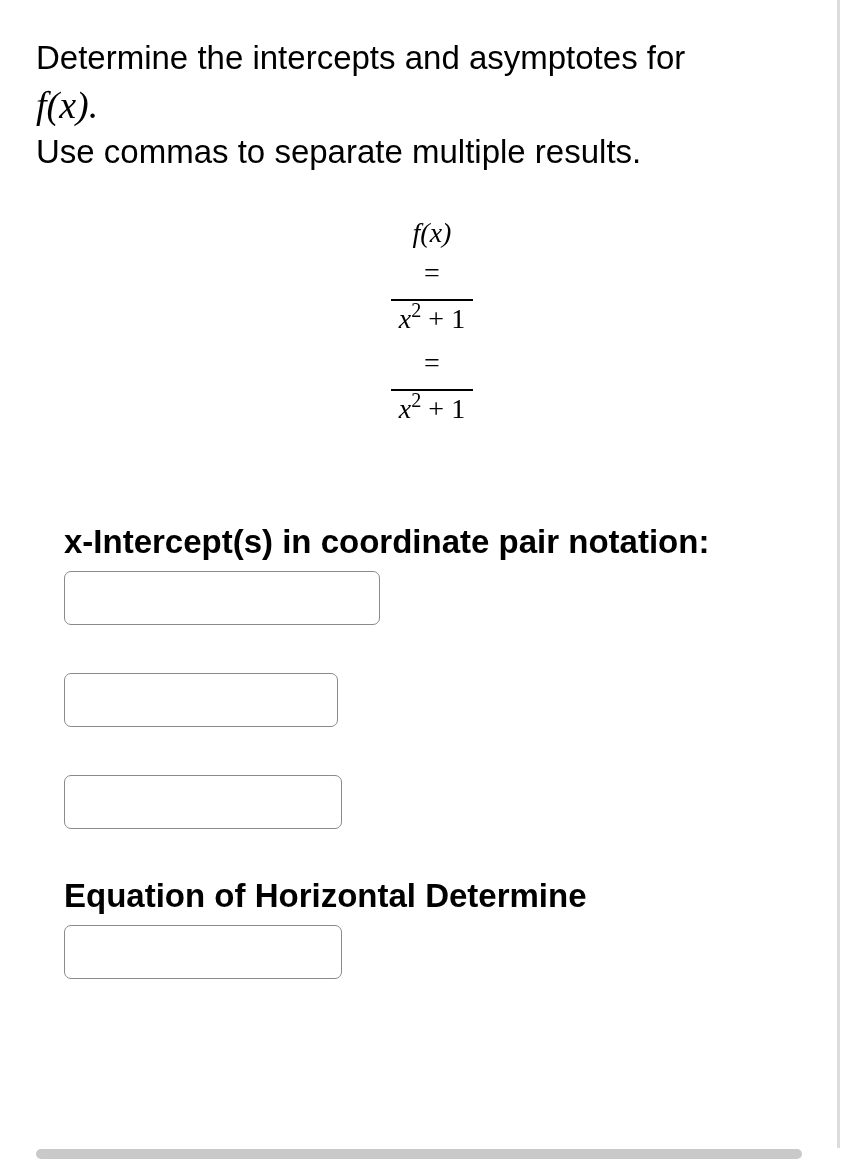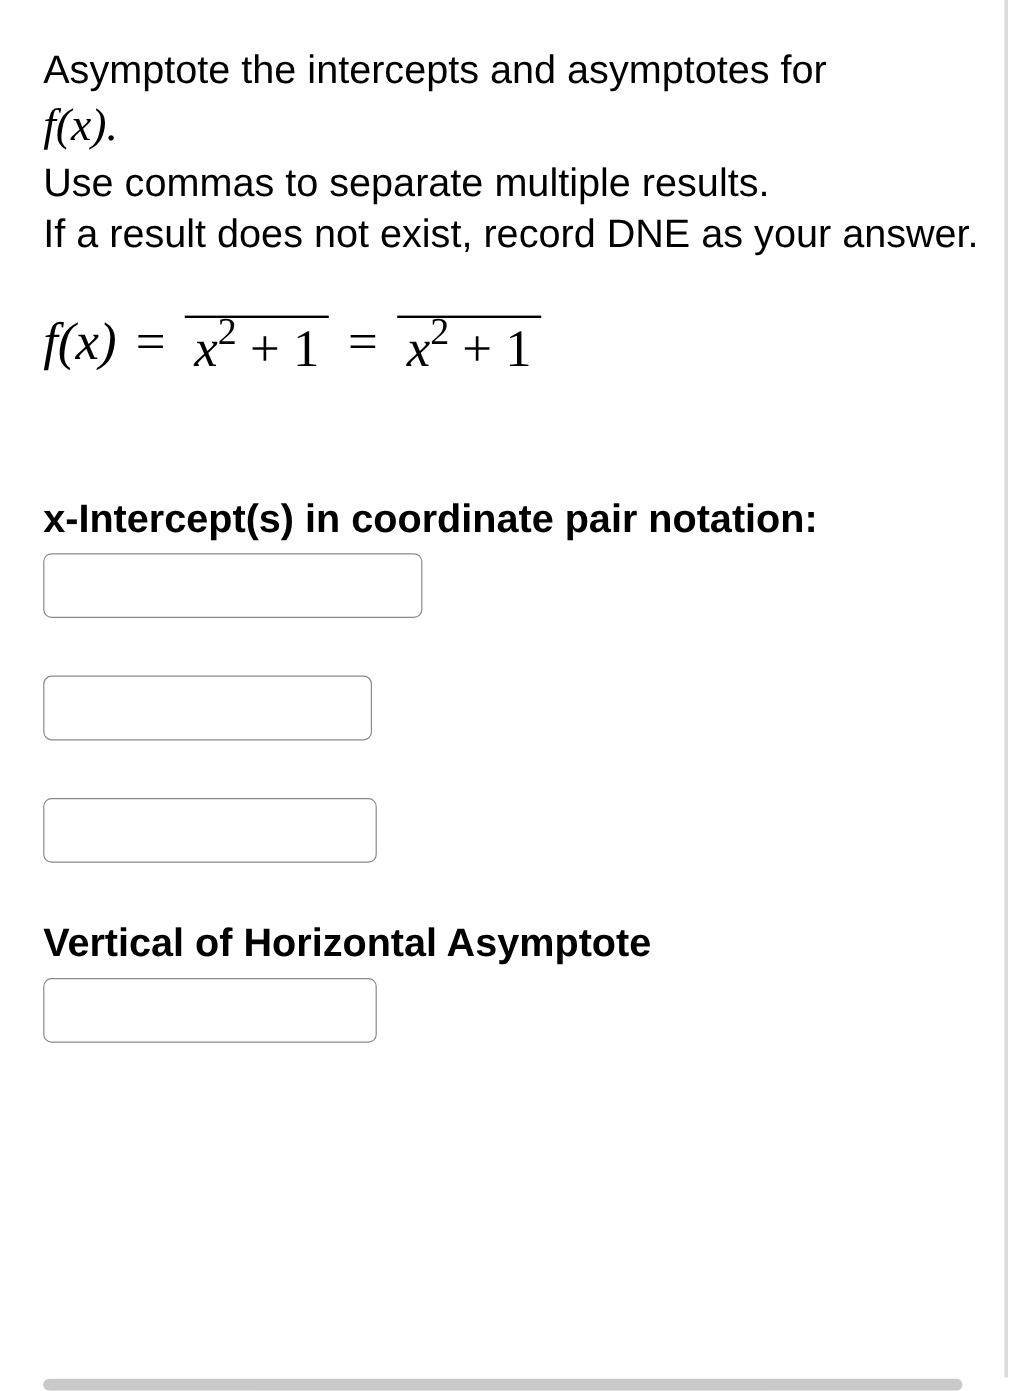--- a/index.html
+++ b/index.html
@@ -113,7 +113,7 @@
 <body>
 
 <div class="instructions">
-  <span>Asymptote the intercepts and asymptotes for </span><br>
+  <span>Determine the intercepts and asymptotes for </span><br>
   <span class="math-inline">f(x).</span><br>
   <span>Use commas to separate multiple results.</span><br>
   <span>If a result does not exist, record DNE as your answer.</span>

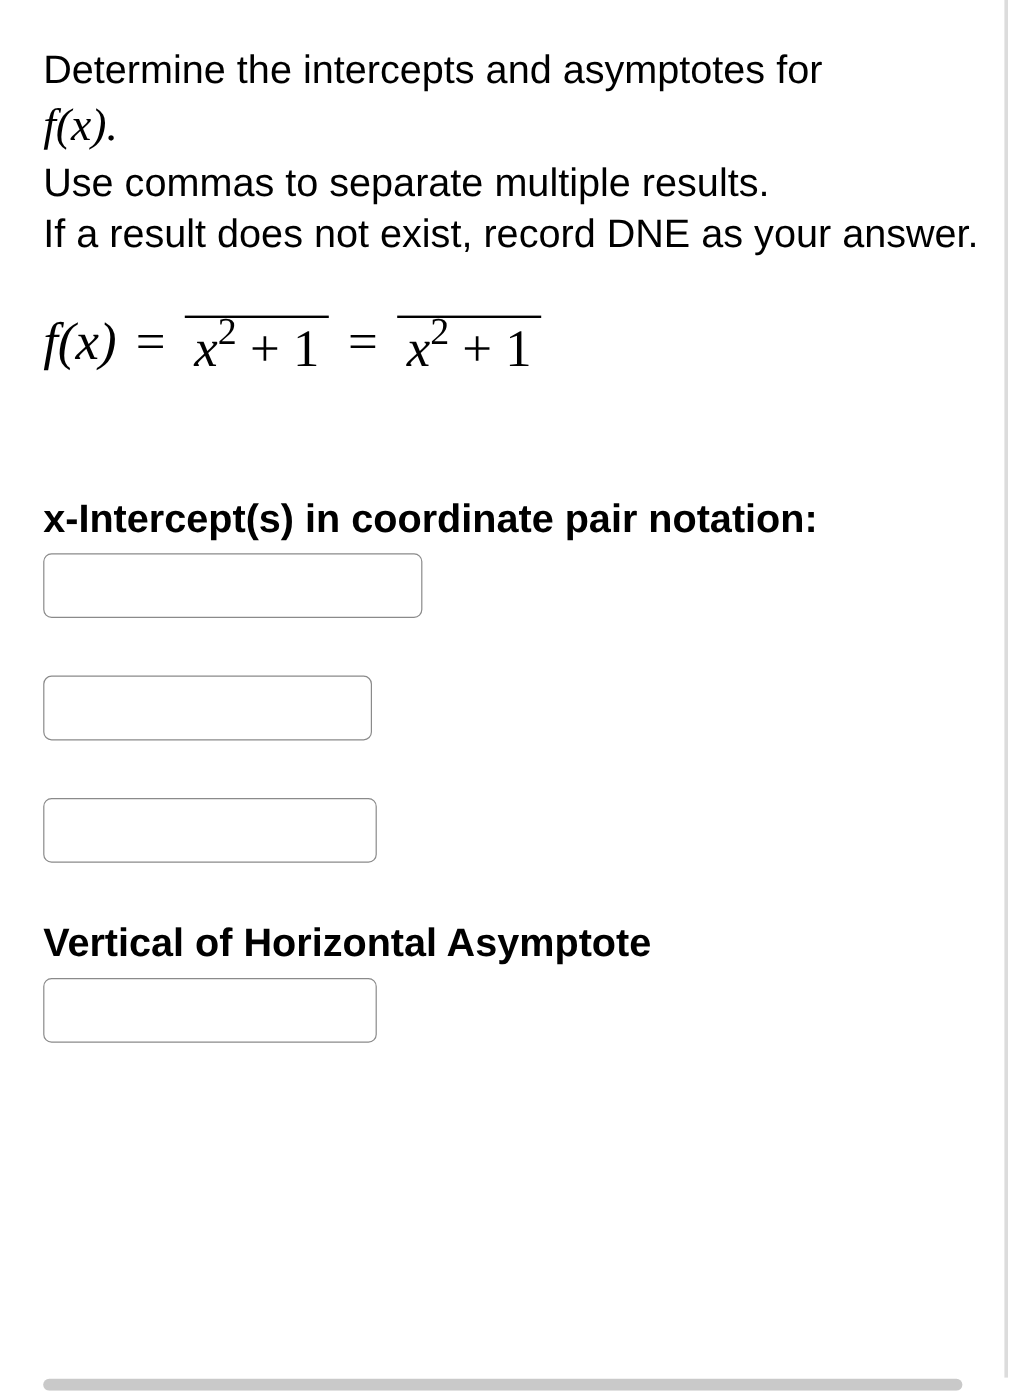--- a/index.html
+++ b/index.html
@@ -116,7 +116,6 @@
   <span>Determine the intercepts and asymptotes for </span><br>
   <span class="math-inline">f(x).</span><br>
   <span>Use commas to separate multiple results.</span><br>
-  <span>If a result does not exist, record DNE as your answer.</span>
 </div>
 
 <div class="equation-row">

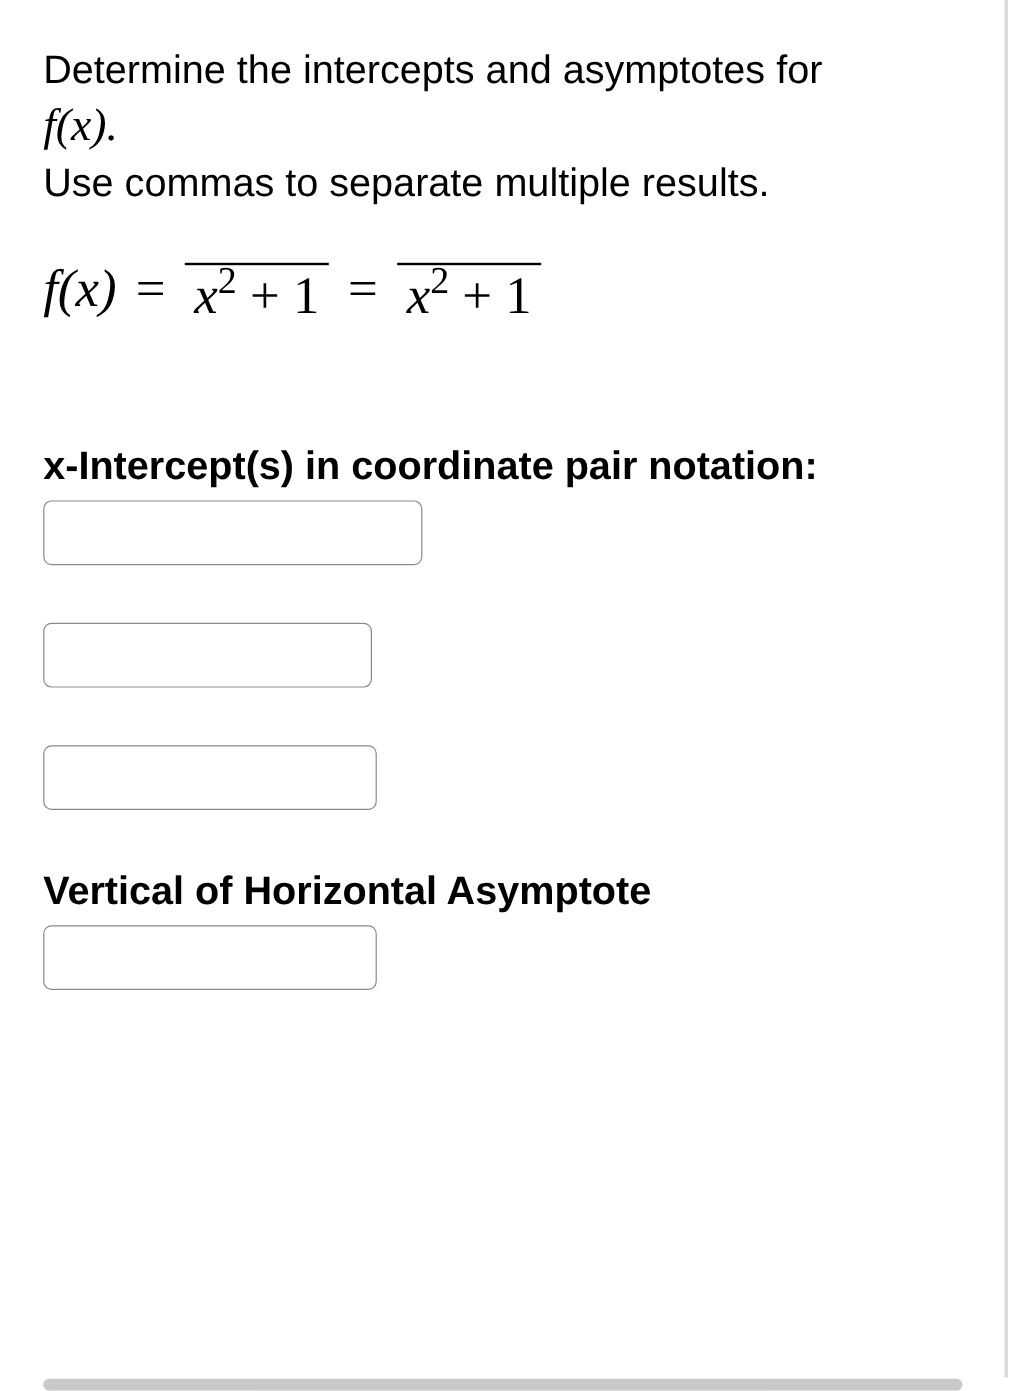--- a/index.html
+++ b/index.html
@@ -26,13 +26,14 @@
   }
   .equation-row {
     font-family: 'Times New Roman', Times, serif;
-    font-size: 44px;
+    font-size: 28px;
     line-height: 1;
     display: flex;
-    align-items: flex-start;
+    align-items: center;
     gap: 12px;
     margin-bottom: 96px;
     white-space: nowrap;
+    flex-direction: column;
   }
   .equation-row .lhs {
     font-style: italic;

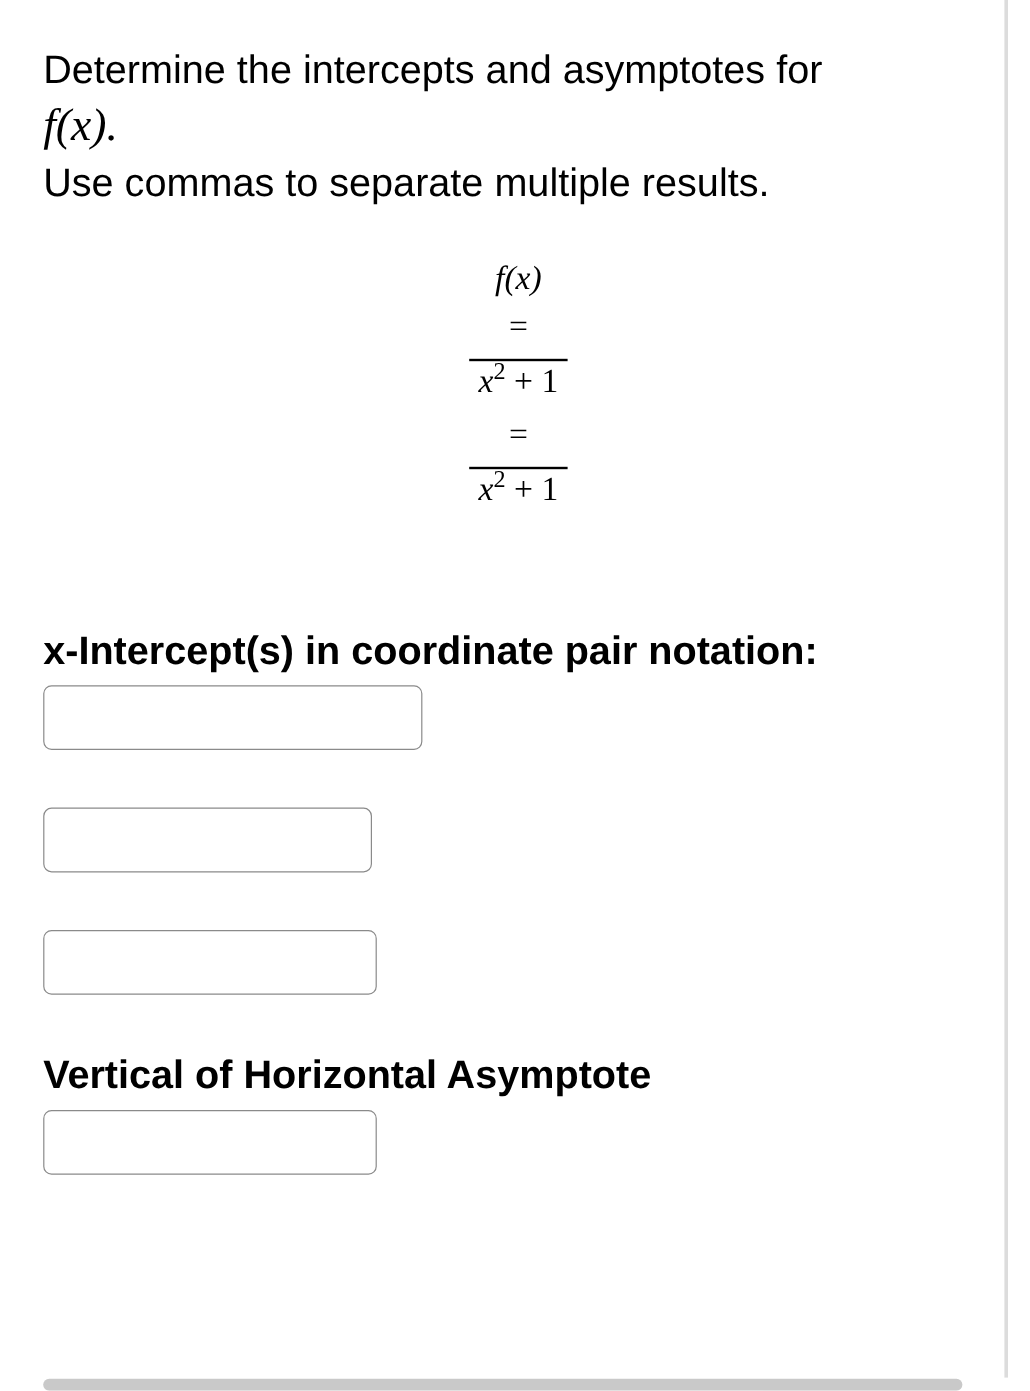--- a/index.html
+++ b/index.html
@@ -66,6 +66,7 @@
   .it { font-style: italic; }
   .question-group {
     margin-bottom: 48px;
+    margin-left: 28px;
   }
   .question-label {
     font-size: 33px;

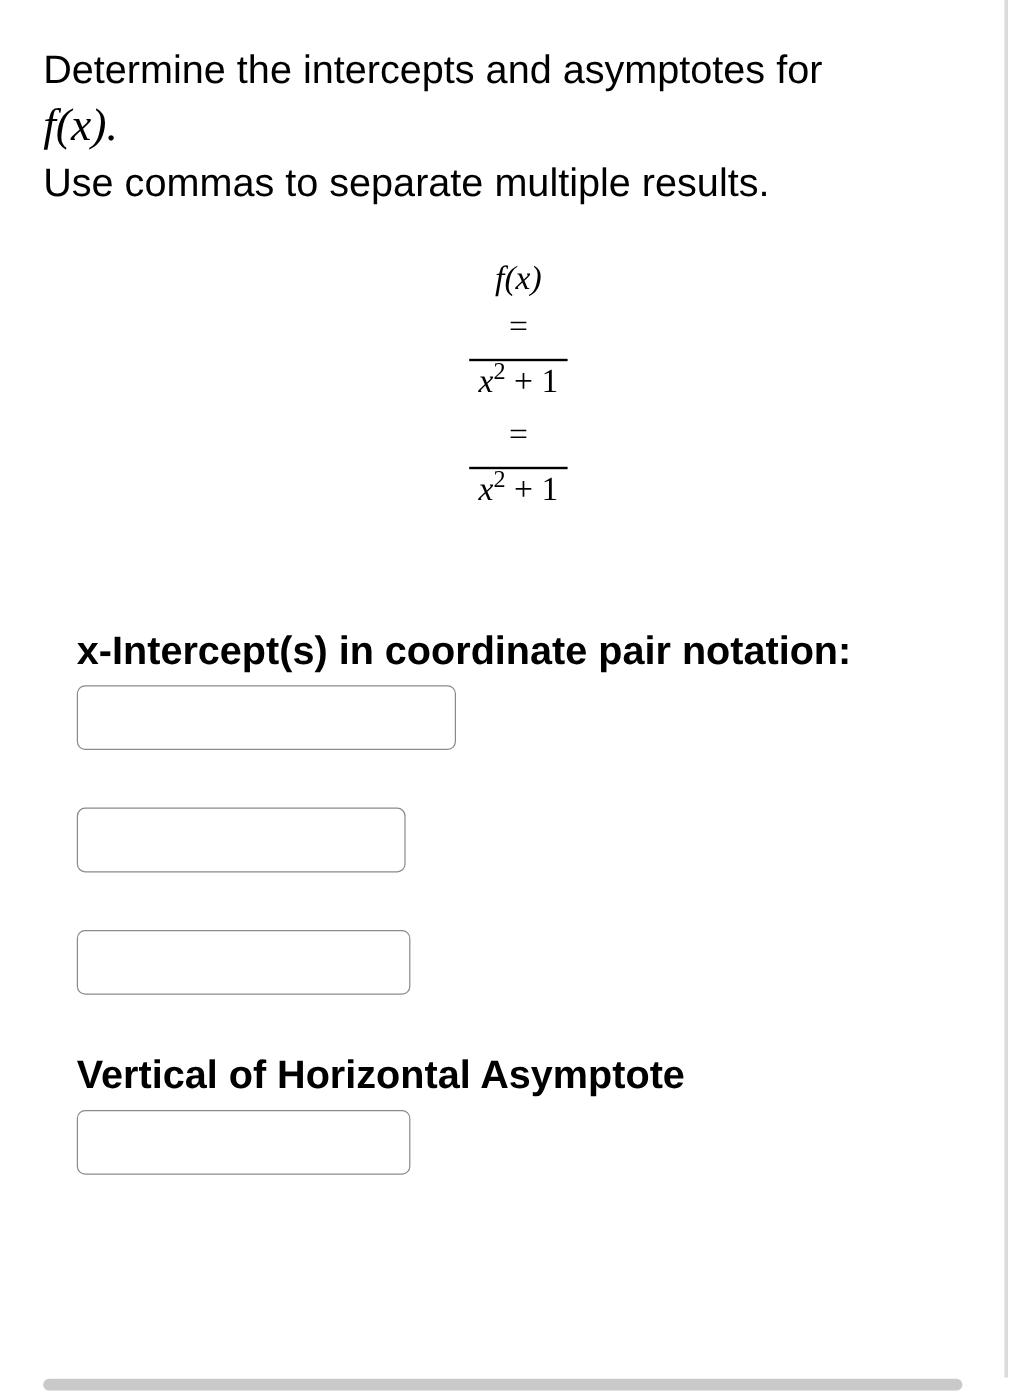--- a/index.html
+++ b/index.html
@@ -148,7 +148,7 @@
 </div>
 
 <div class="question-group" style="margin-bottom:6px;">
-  <div class="question-label">Vertical of Horizontal Asymptote</div>
+  <div class="question-label">Equation of Horizontal Determine</div>
   <input type="text" class="answer-input w-278" value="" style="">
 </div>
 

